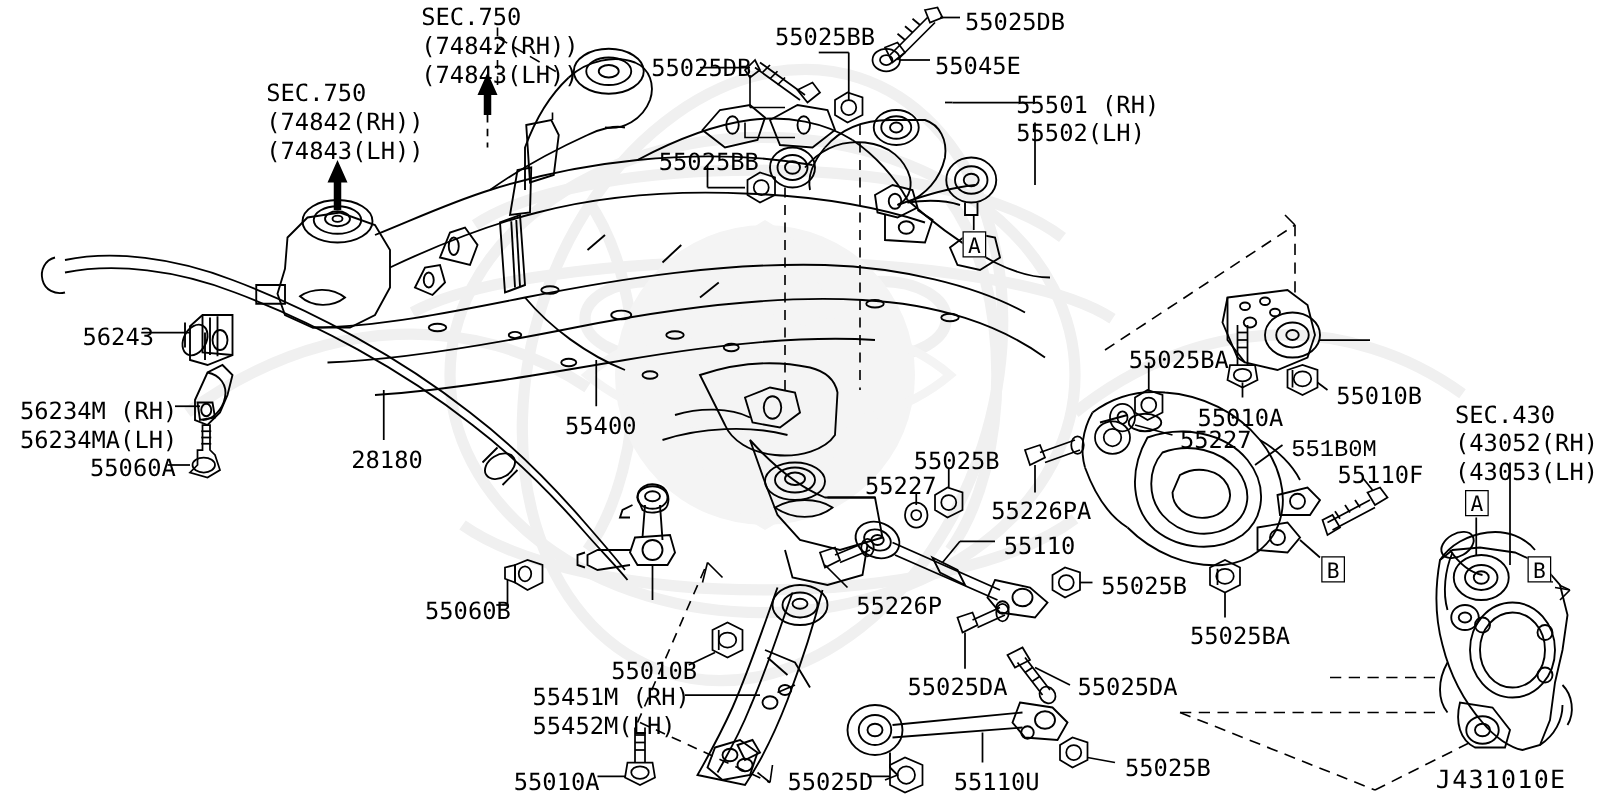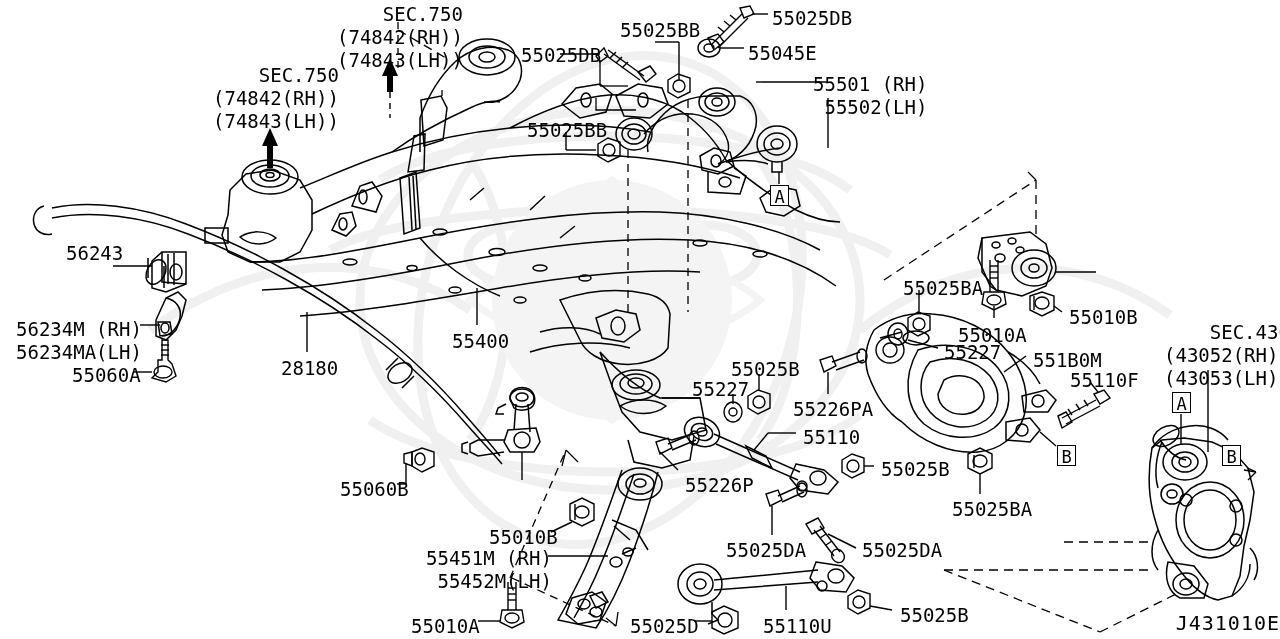--- a/index.html
+++ b/index.html
@@ -25,7 +25,7 @@
     white-space:pre;
     letter-spacing:0px;
   }
-  .lbl.two{line-height:23px;text-align:right;}
+  .lbl.two{line-height:23px;}
   .boxlbl{
     position:absolute;
     border:1.6px solid #000;

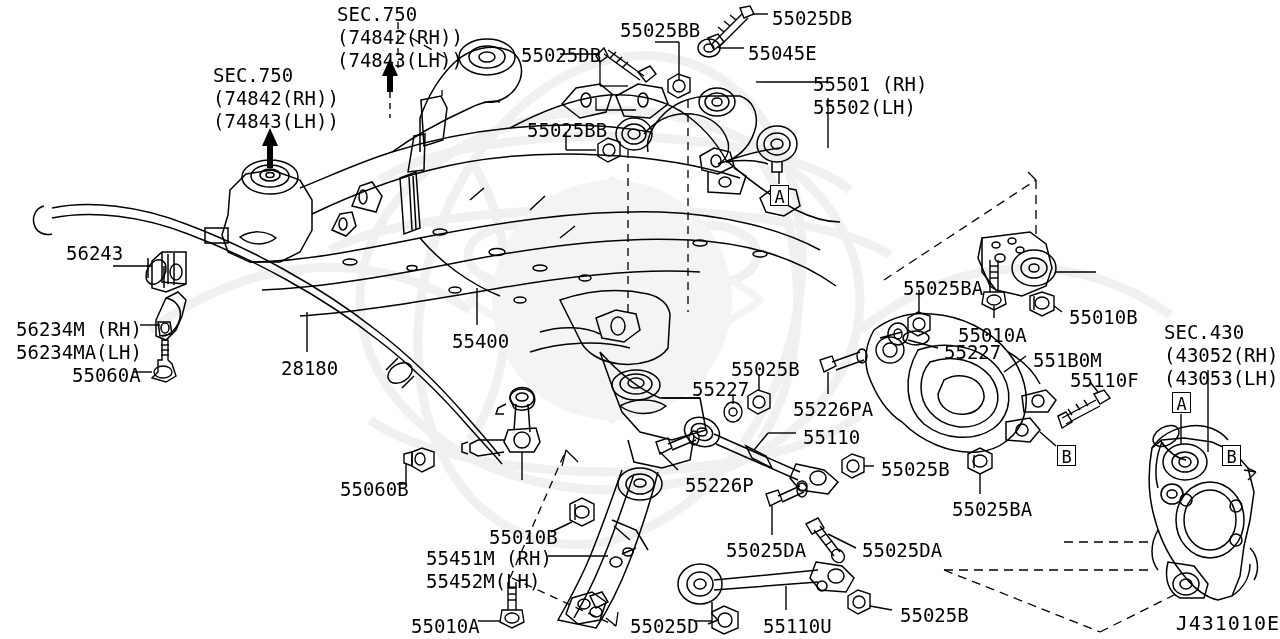--- a/index.html
+++ b/index.html
@@ -658,7 +658,7 @@
   <div class="lbl two" style="left:765px;top:73px;margin-left:48px;">55501 (RH)
 55502(LH)</div>
   <div class="lbl" style="left:527px;top:119px;">55025BB</div>
-  <div class="lbl" style="left:66px;top:242px;">56243</div>
+  <div class="lbl" style="left:66px;top:259px;">56243</div>
   <div class="lbl two" style="left:16px;top:318px;">56234M (RH)
 56234MA(LH)</div>
   <div class="lbl" style="left:72px;top:364px;">55060A</div>

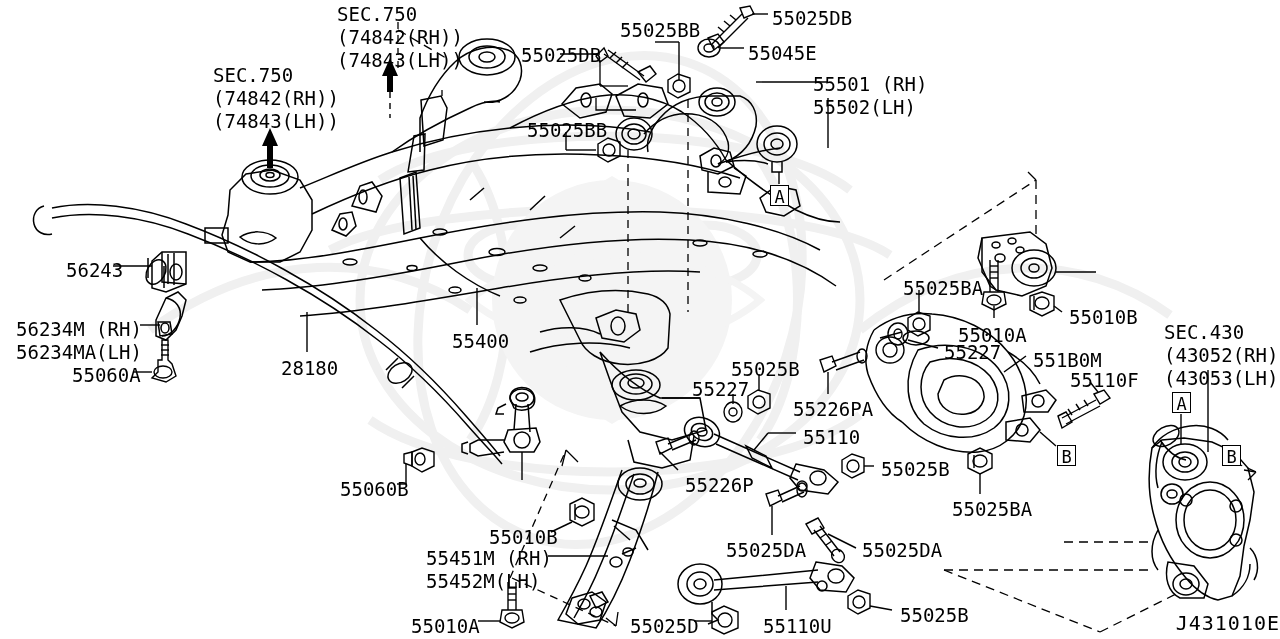--- a/index.html
+++ b/index.html
@@ -668,7 +668,7 @@
   <div class="lbl" style="left:958px;top:324px;">55010A</div>
   <div class="lbl" style="left:1069px;top:306px;">55010B</div>
   <div class="lbl" style="left:944px;top:341px;">55227</div>
-  <div class="lbl" style="left:1033px;top:349px;">551B0M</div>
+  <div class="lbl" style="left:1033px;top:349px;font-family:Liberation Mono, monospace;">551B0M</div>
   <div class="lbl" style="left:1070px;top:369px;">55110F</div>
   <div class="lbl two" style="left:1164px;top:321px;">SEC.430
 (43052(RH))

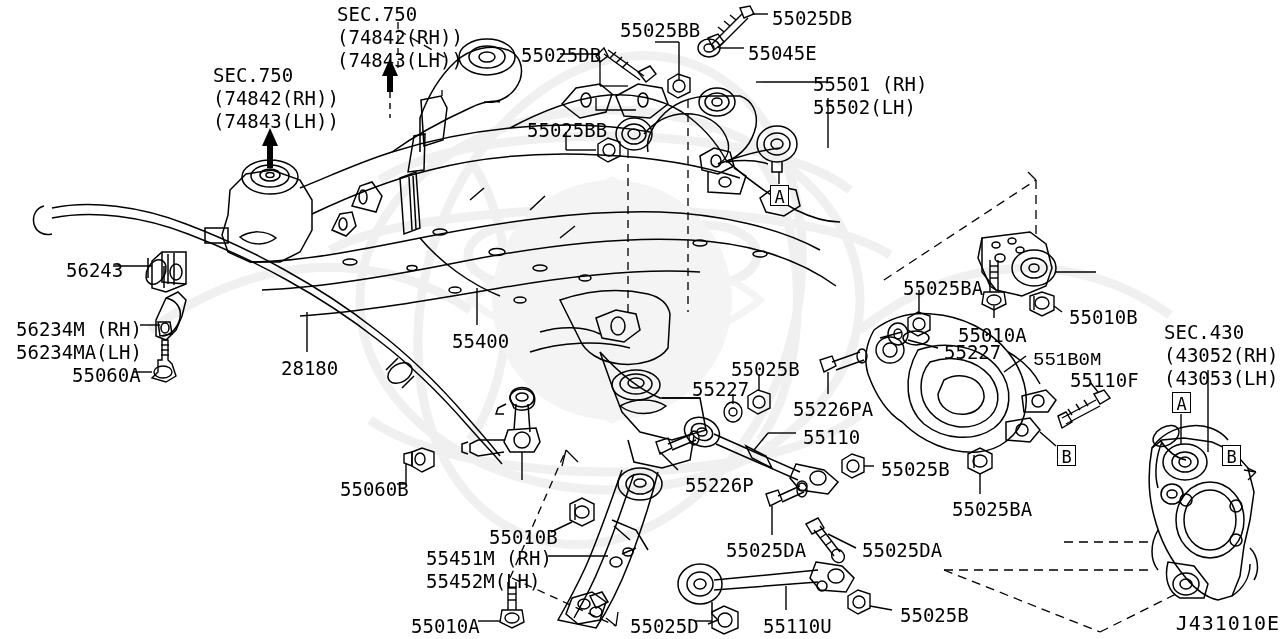--- a/index.html
+++ b/index.html
@@ -41,7 +41,7 @@
   }
   #diagid{
     position:absolute;
-    right:0;bottom:4px;
+    right:27px;bottom:4px;
     font-family:"DejaVu Sans Mono","Liberation Mono",monospace;
     font-size:20px;
     color:#000;

